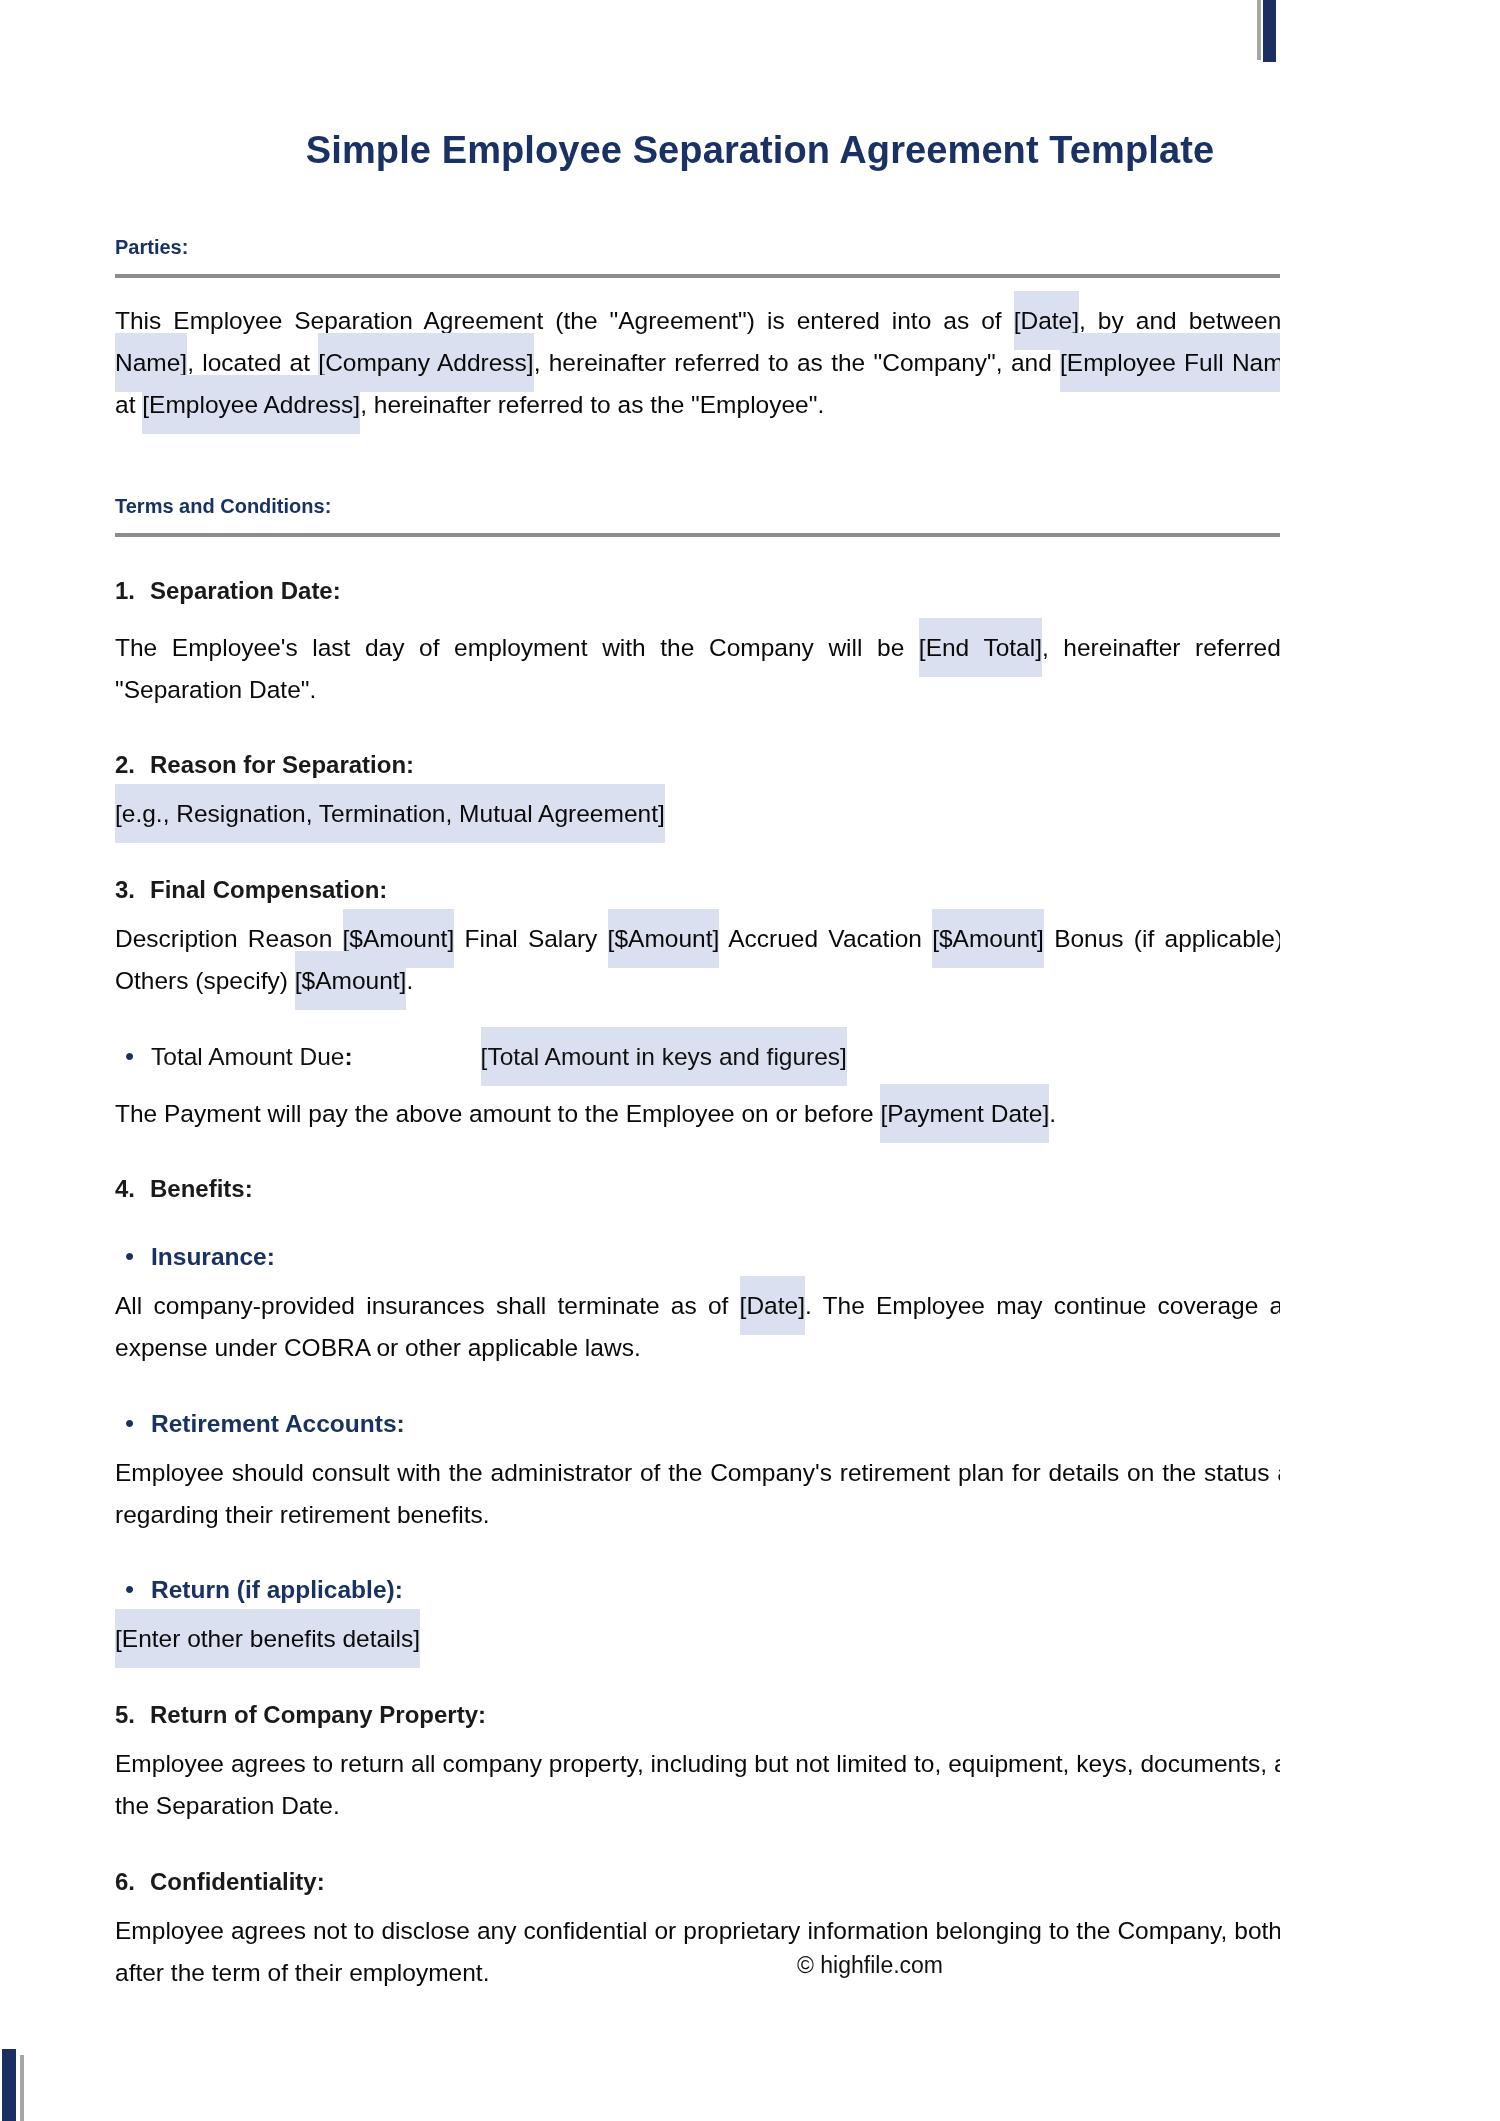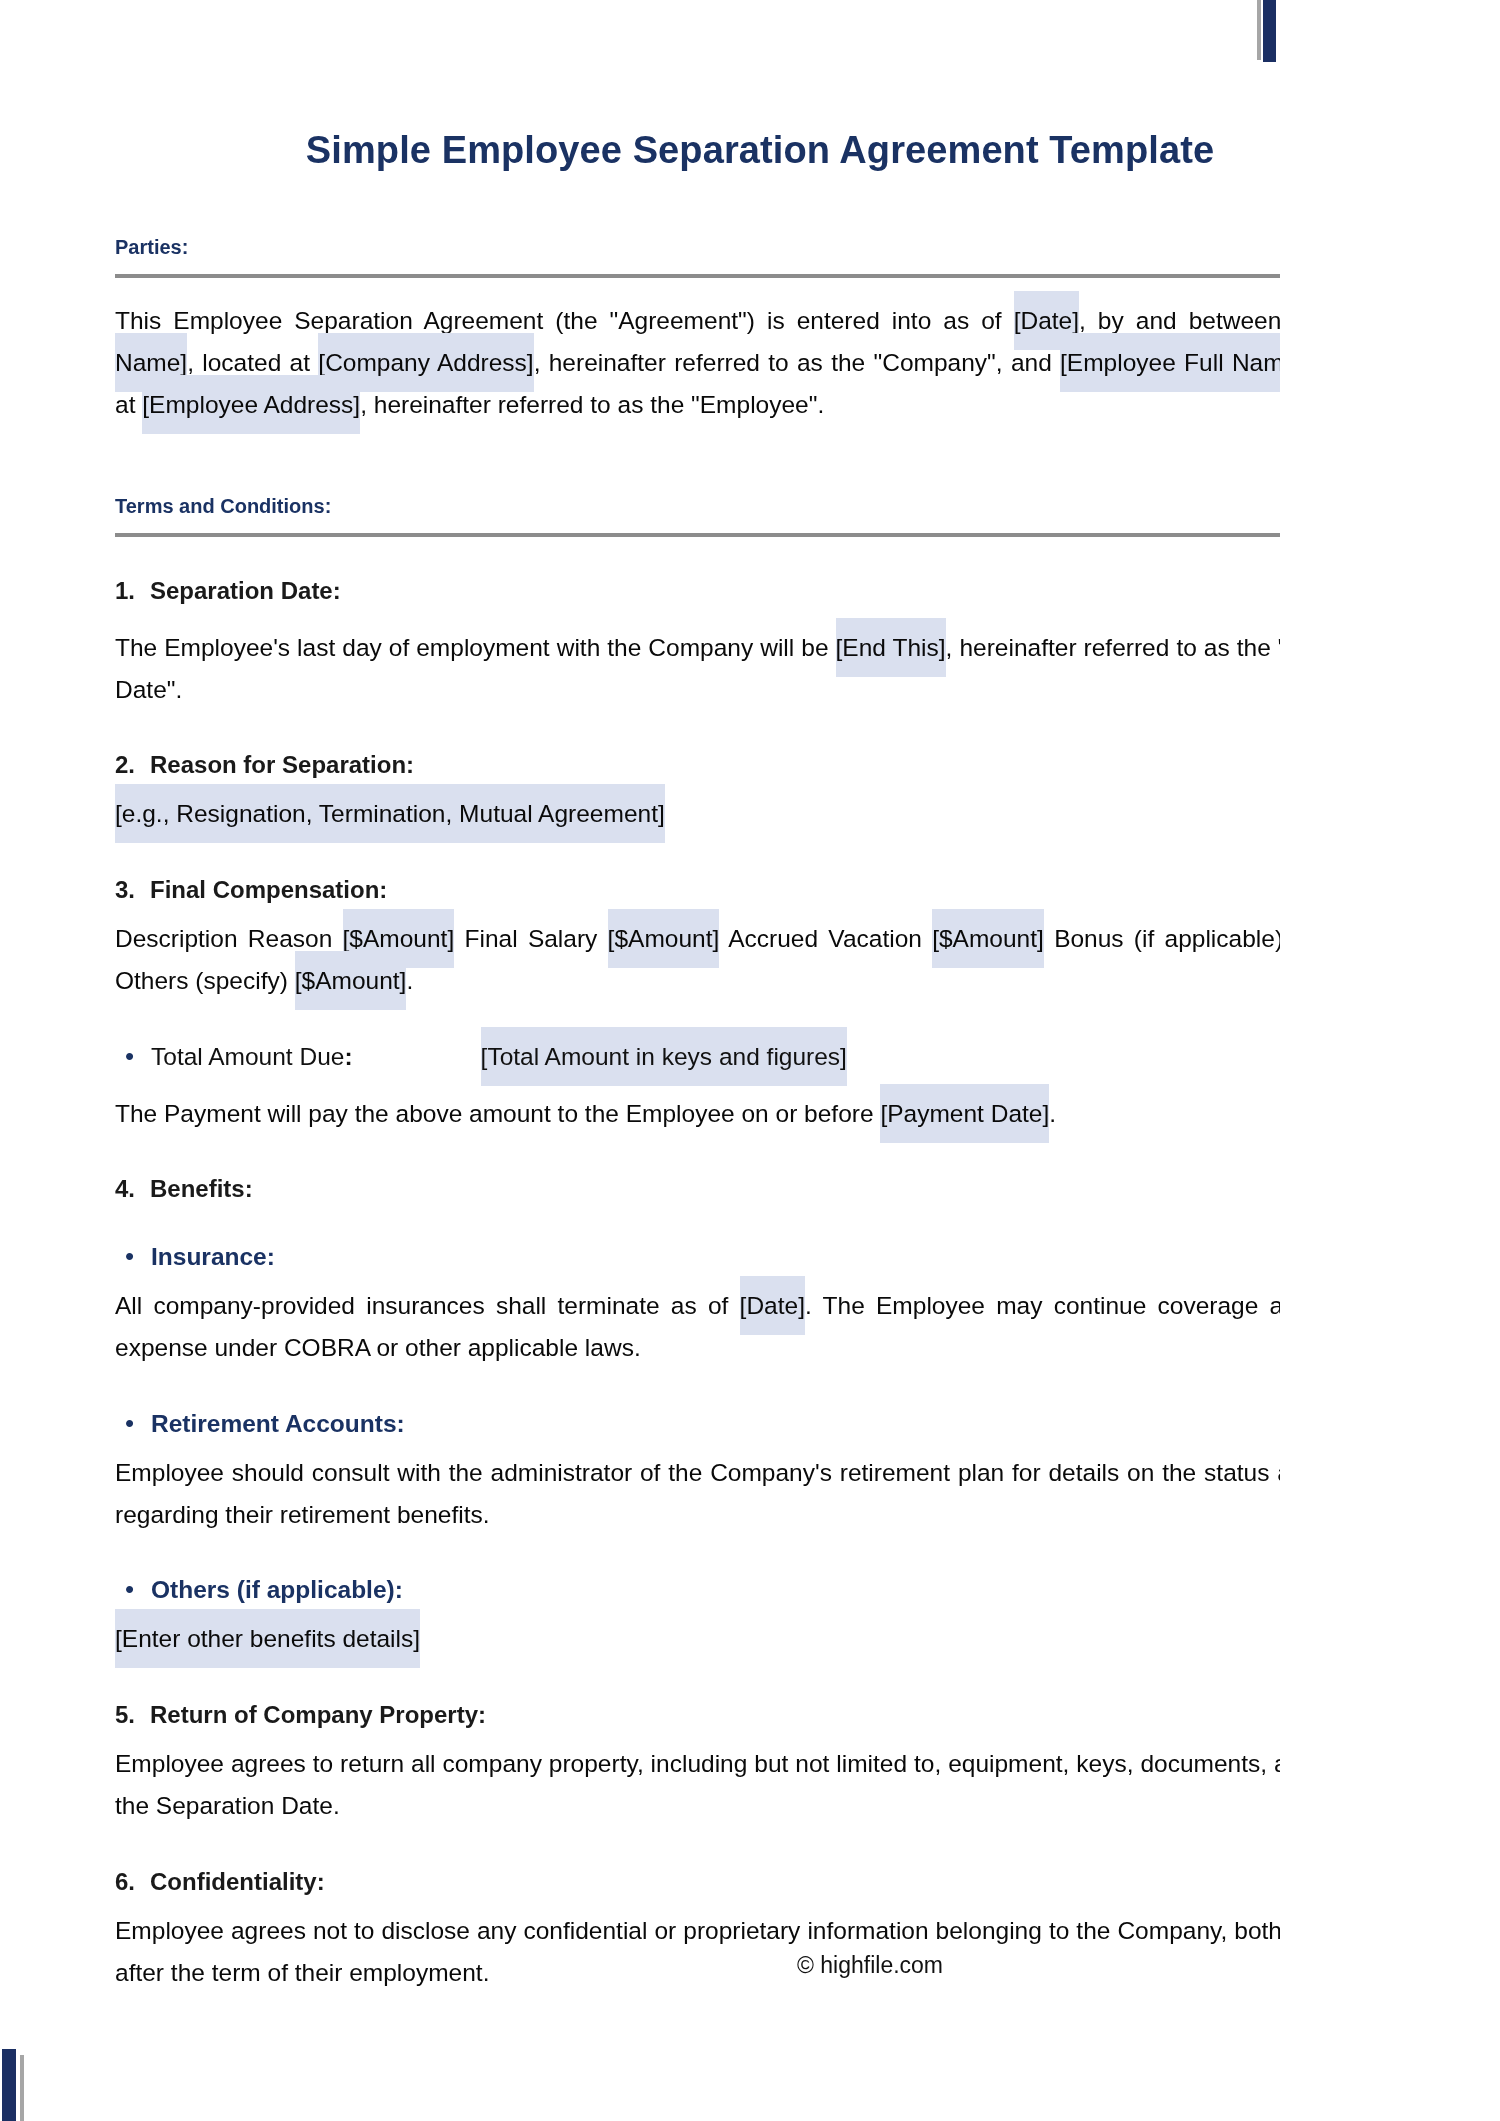--- a/index.html
+++ b/index.html
@@ -195,7 +195,7 @@
       <span class="num">1.</span>
       <span class="txt">Separation Date:</span>
     </div>
-    <p class="body"><span>The Employee's last day of employment with the Company will be </span><span class="hl">[End This]</span><span>, hereinafter referred to as the "Separation Date".</span></p>
+    <p class="body"><span>The Employee's last day of employment with the Company will be </span><span class="hl">[End Total]</span><span>, hereinafter referred to as the "Separation Date".</span></p>
 
     <div class="num-item">
       <span class="num">2.</span>

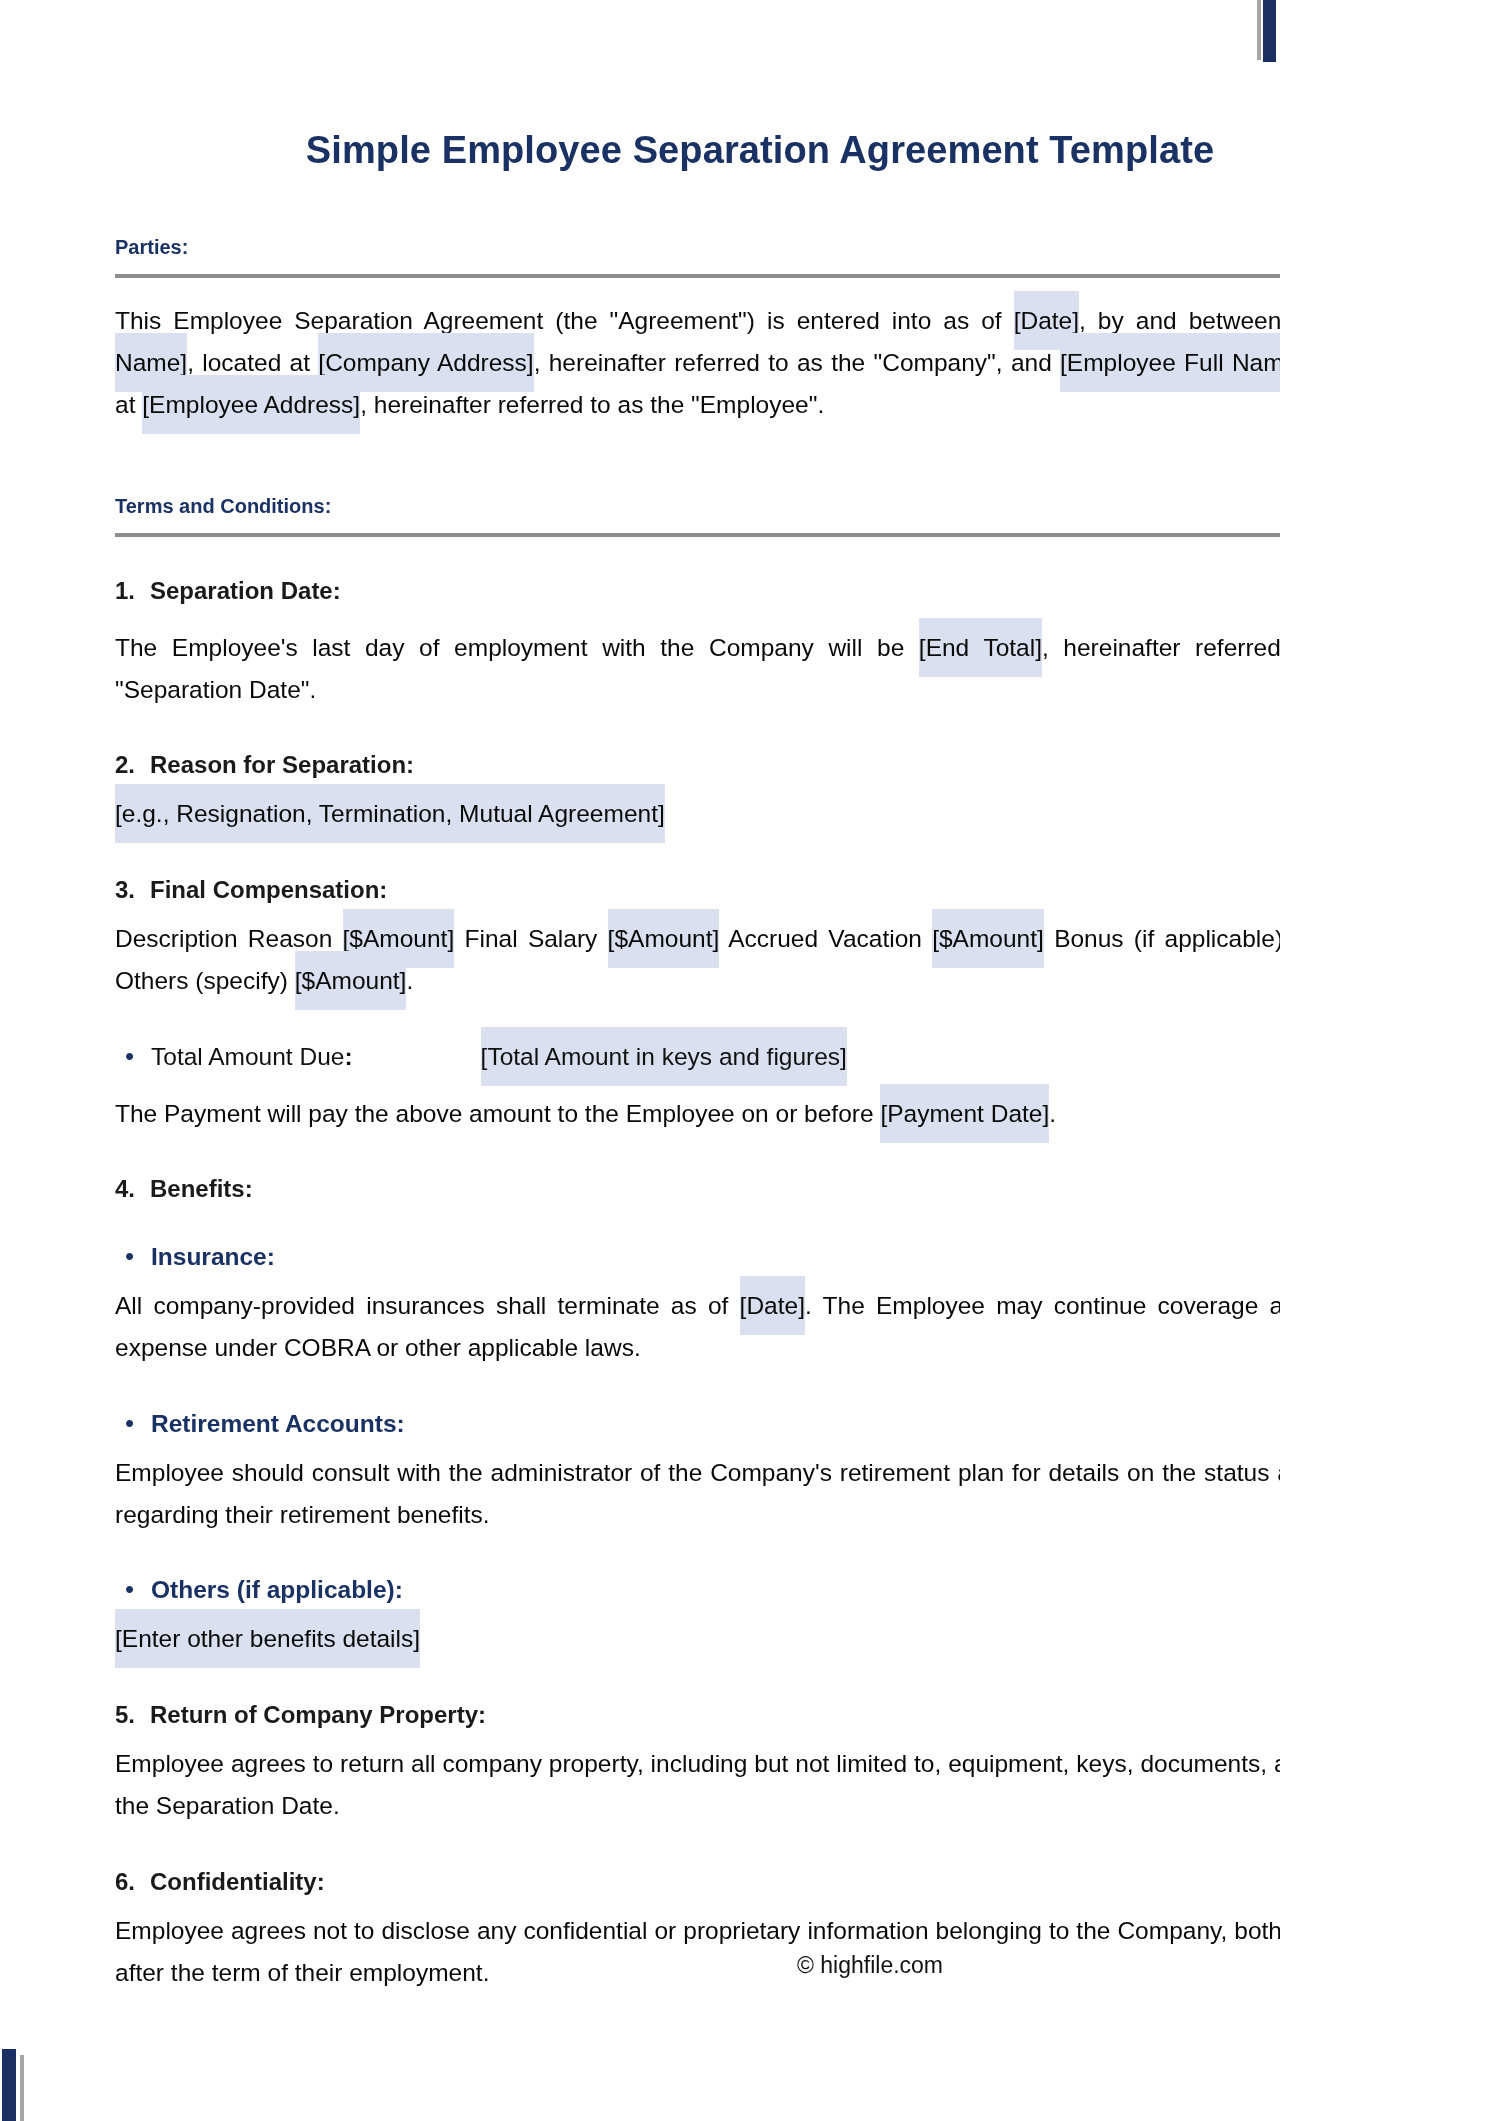--- a/index.html
+++ b/index.html
@@ -235,7 +235,7 @@
 
     <div class="bullet-item">
       <span class="dot">•</span>
-      <span class="blabel">Others (if applicable):</span>
+      <span class="blabel">Return (if applicable):</span>
     </div>
     <p class="body tight left"><span class="hl">[Enter other benefits details]</span></p>
 

